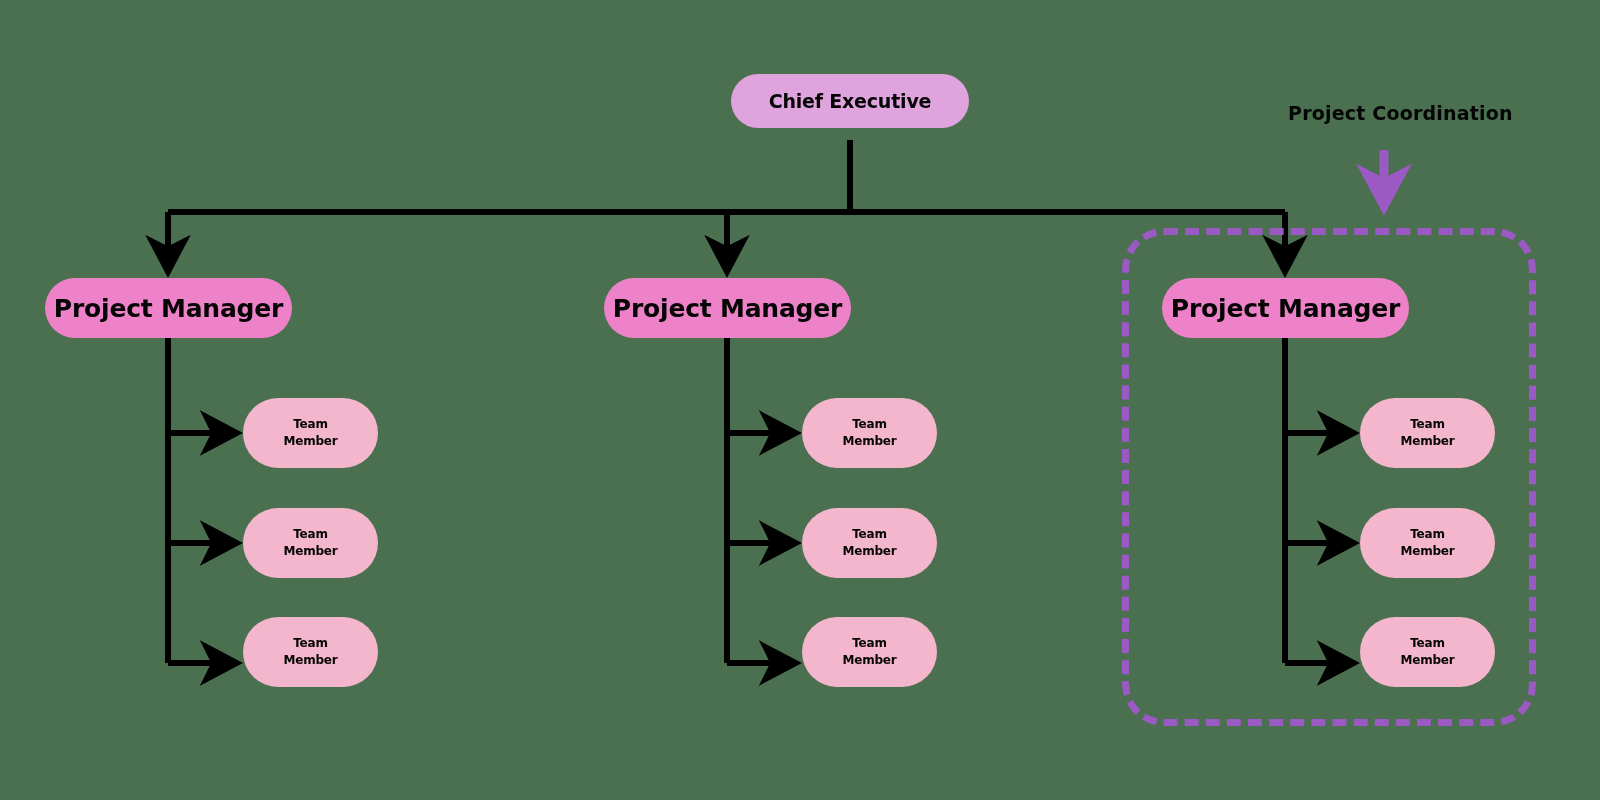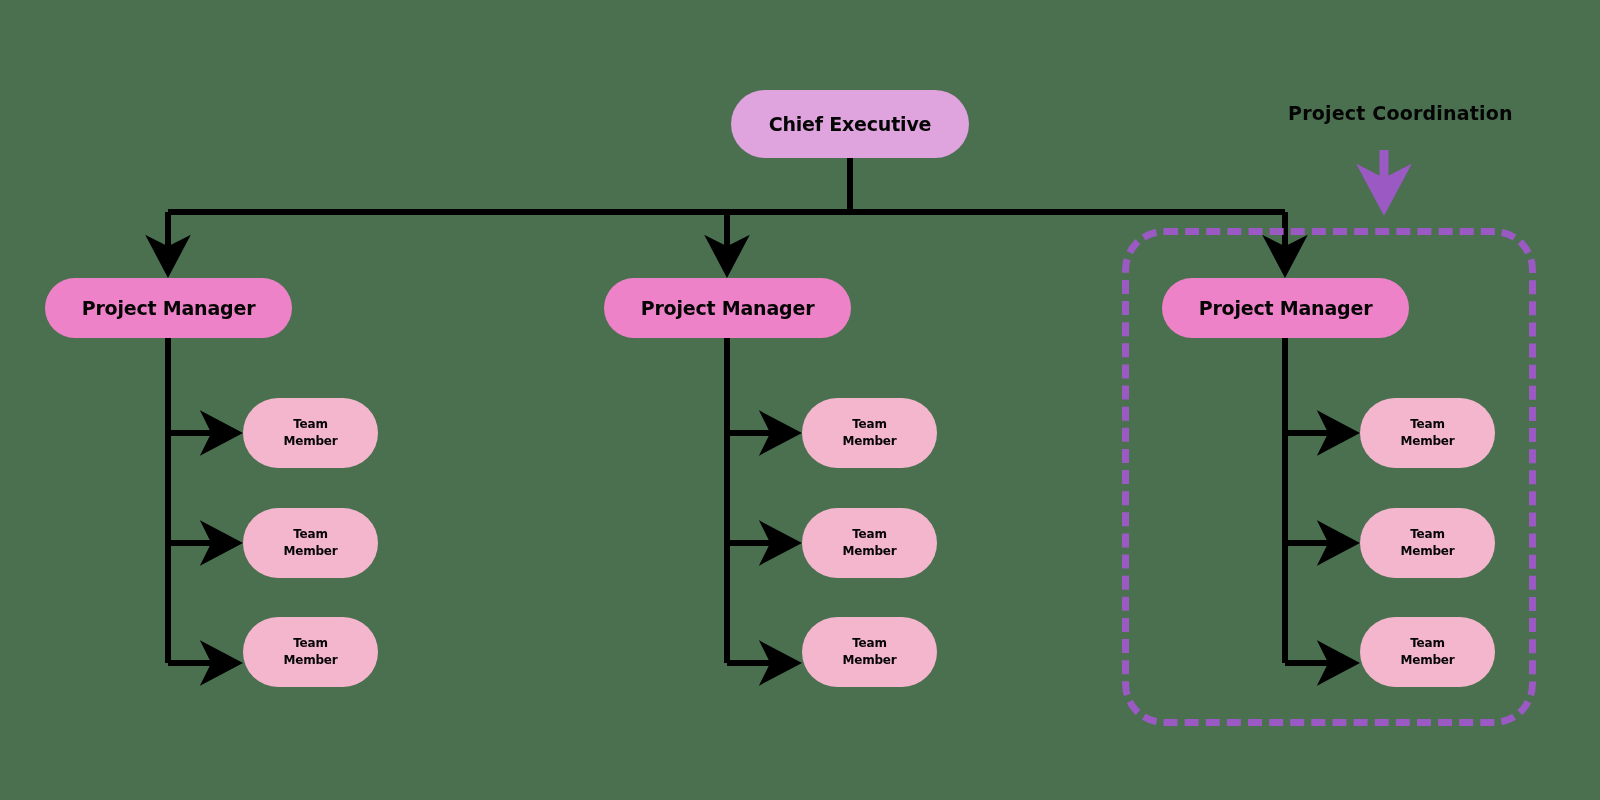--- a/index.html
+++ b/index.html
@@ -118,7 +118,7 @@
 
   <div class="annotation" style="left:1288px; top:102px;">Project Coordination</div>
 
-  <div class="node node-exec" style="left:731px; top:90px; width:238px; height:68px; background:#dfa3dd;">
+  <div class="node node-exec" style="left:731px; top:74px; width:238px; height:54px; background:#dfa3dd;">
     <span>Chief Executive</span>
   </div>
 

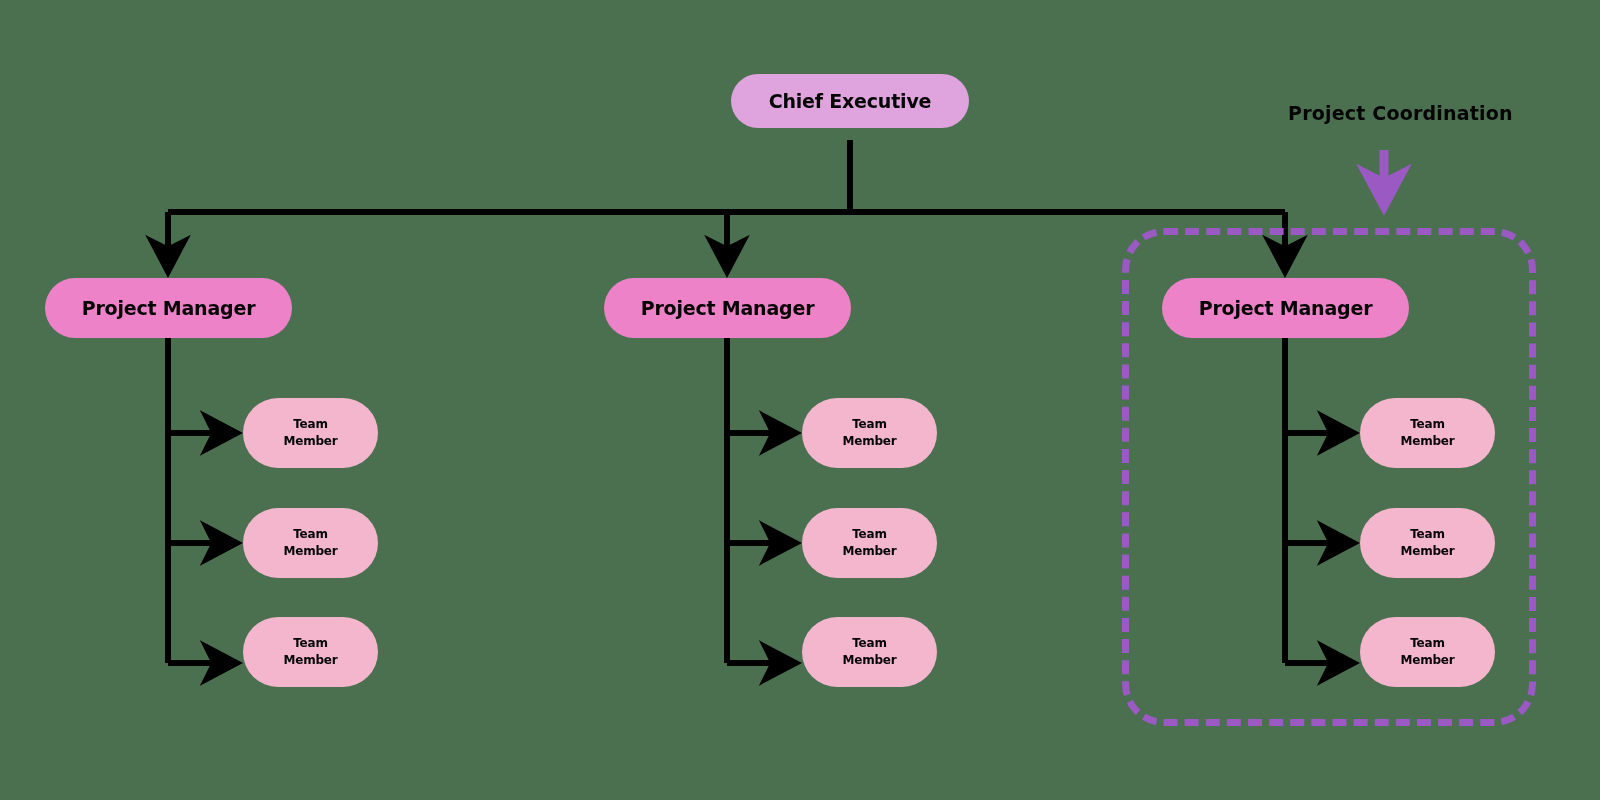--- a/index.html
+++ b/index.html
@@ -39,7 +39,7 @@
   }
   .node-mgr {
     border-radius: 32px;
-    font-size: 19px;
+    font-size: 25px;
     letter-spacing: -0.2px;
   }
   .node-member {

